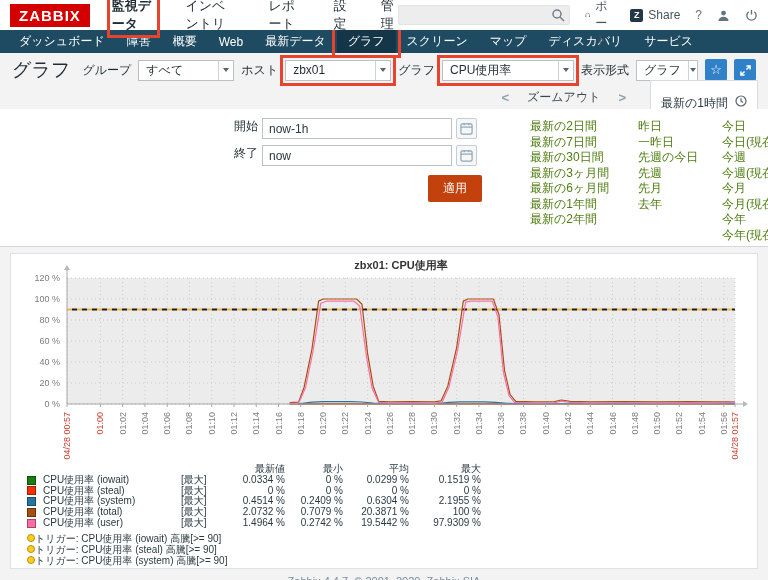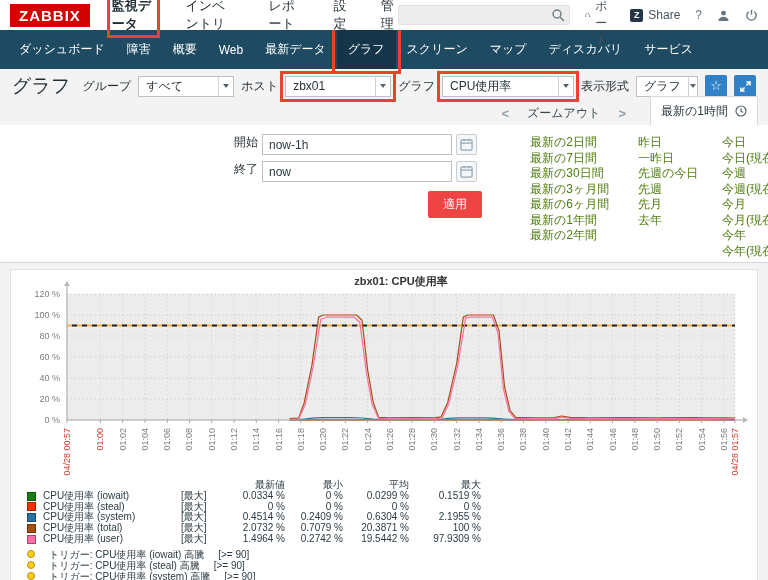--- a/index.html
+++ b/index.html
@@ -21,7 +21,7 @@
   .tlink{display:flex;align-items:center;gap:5px;color:#45545c;font-size:12px}
   .zbadge{display:inline-flex;align-items:center;justify-content:center;width:13px;height:13px;background:#253746;color:#fff;font-size:9px;font-weight:bold;border-radius:2px}
   
-  .subnav{height:39px;background:#1f4b62;display:flex;align-items:stretch;padding:0 8px;position:relative;z-index:4}
+  .subnav{height:23px;background:#1f4b62;display:flex;align-items:stretch;padding:0 8px;position:relative;z-index:4}
   .subnav a{color:#fff;font-size:12px;padding:4px 11px;display:flex;align-items:center}
   .subnav a.active{background:#143648}
   

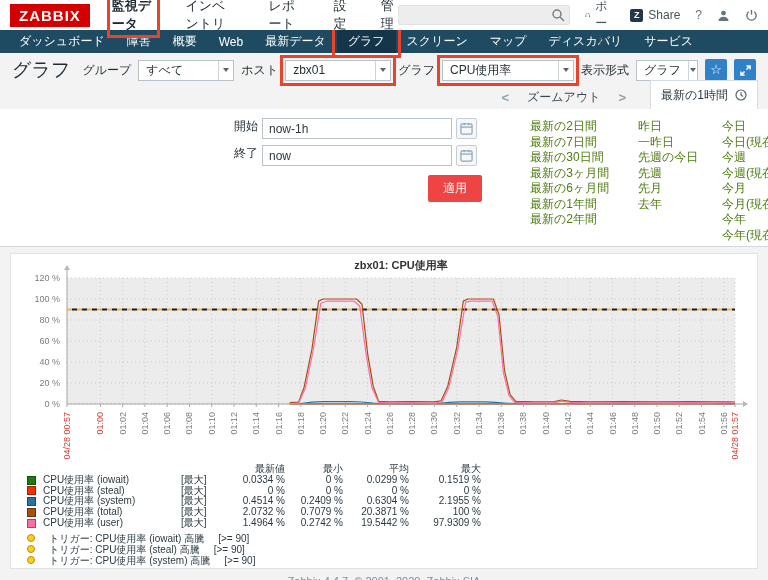--- a/index.html
+++ b/index.html
@@ -39,7 +39,7 @@
   .zoomctl{display:flex;align-items:center;gap:18px;margin-right:24px;padding-bottom:3px}
   .zoomctl .arr{color:#8fa1ab;font-size:13px;font-weight:bold}
   .zoomctl .zo{color:#3b4a52;font-size:12px}
-  .timetab{background:#fff;border:1px solid #d6dde1;border-bottom:none;height:21px;display:flex;align-items:center;gap:7px;padding:14px 10px;font-size:12px;color:#2b3a42}
+  .timetab{background:#fff;border:1px solid #d6dde1;border-bottom:none;height:21px;display:flex;align-items:flex-start;gap:7px;padding:14px 10px;font-size:12px;color:#2b3a42}
   
   .filter{background:#fff;border-bottom:1px solid #d2d9dd;display:flex;padding:9px 12px 9px 12px;height:138px}
   .ffields{display:flex;flex-direction:column;gap:6px;margin-left:218px}

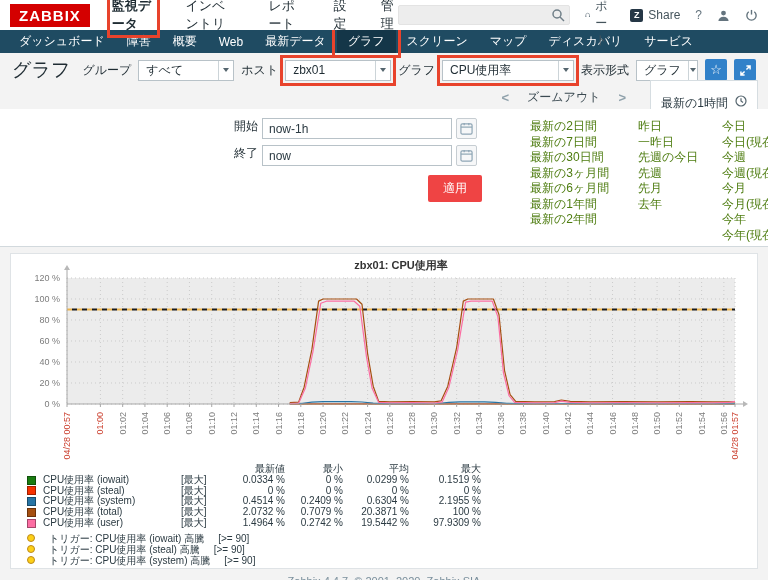--- a/index.html
+++ b/index.html
@@ -48,7 +48,7 @@
   .frow input{width:190px;height:21px;border:1px solid #b8c2c8;padding:0 6px;font-size:12px;color:#2b3a42}
   .calbtn{width:21px;height:21px;border:1px solid #c6cdd2;background:#f6f7f8;border-radius:2px;display:flex;align-items:center;justify-content:center;cursor:pointer}
   .applyrow{display:flex;justify-content:flex-end;margin-top:3px;width:252px}
-  .applybtn{background:#ef4444;color:#fff;border:none;padding:5px 15px;font-size:12px;border-radius:2px;cursor:pointer}
+  .applybtn{background:#c2410c;color:#fff;border:none;padding:5px 15px;font-size:12px;border-radius:2px;cursor:pointer}
   .vdiv{width:1px;background:#e2e7ea;margin:0 16px 0 26px}
   .quick{display:flex;gap:6px;font-size:12px;padding-top:1px}
   .qcol{display:flex;flex-direction:column}

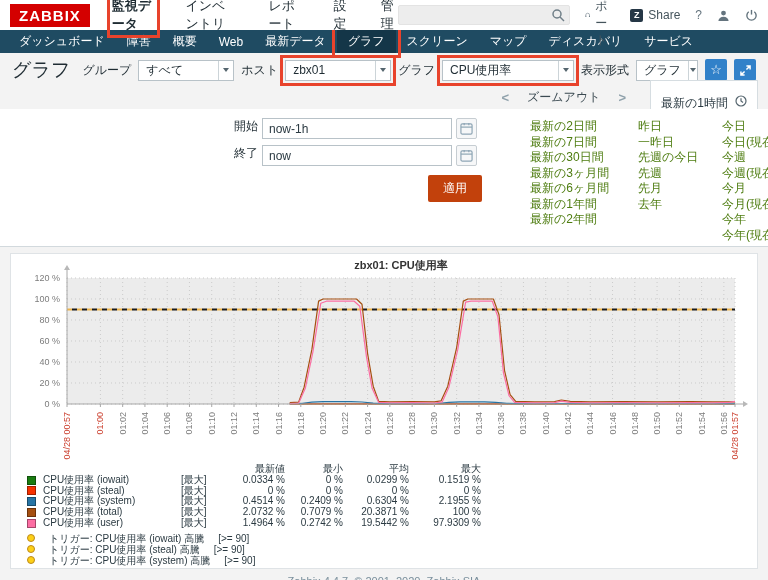--- a/index.html
+++ b/index.html
@@ -63,7 +63,7 @@
   .lgrid .hdr{color:#2b3a42}
   .chip{width:9px;height:9px;border:1px solid rgba(0,0,0,.35)}
   .trigs{margin-top:4px}
-  .trow{display:flex;align-items:center;gap:14px;line-height:11px}
+  .trow{display:flex;align-items:center;gap:0;line-height:11px}
   .tchip{width:8px;height:8px;border-radius:50%;border:1px solid #bd8a1c}
   .tcond{}
   

